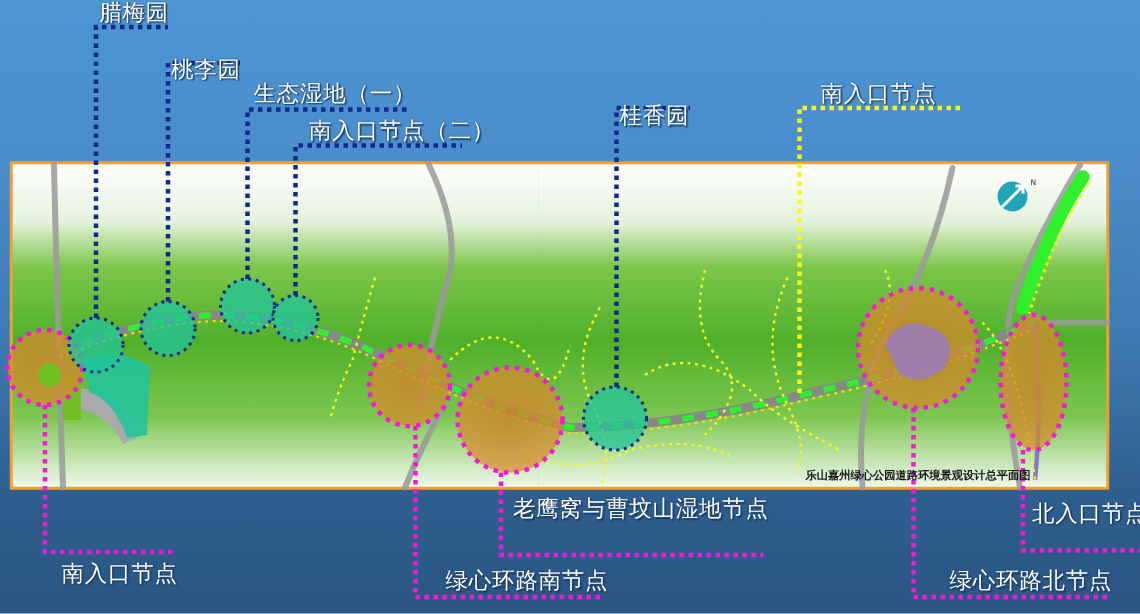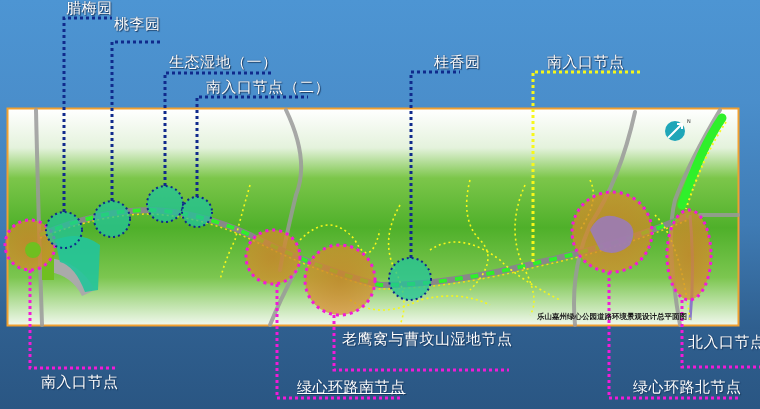--- a/index.html
+++ b/index.html
@@ -135,7 +135,7 @@
 </svg>
 
 <div class="label" style="left:66px; top:-1px;">腊梅园</div>
-<div class="label" style="left:114px; top:15px;text-align:right;">桃李园</div>
+<div class="label" style="left:114px; top:37px;text-align:right;">桃李园</div>
 <div class="label" style="left:169px; top:53px;">生态湿地（一）</div>
 <div class="label" style="left:206px; top:78px;">南入口节点（二）</div>
 <div class="label" style="left:413px; top:53px;margin-left:21px;">桂香园</div>

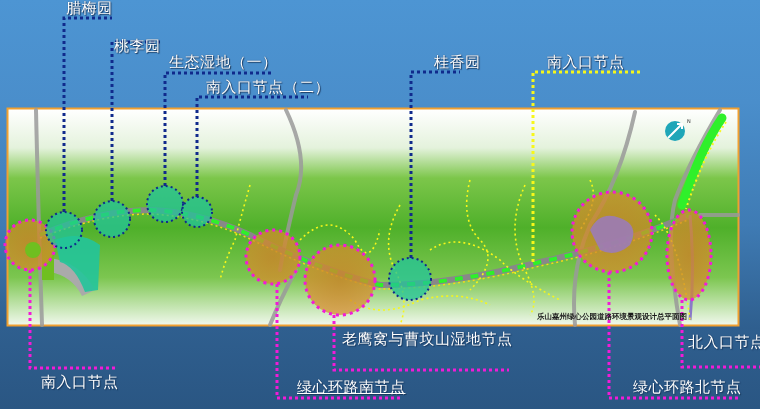--- a/index.html
+++ b/index.html
@@ -138,7 +138,7 @@
 <div class="label" style="left:114px; top:37px;text-align:right;">桃李园</div>
 <div class="label" style="left:169px; top:53px;">生态湿地（一）</div>
 <div class="label" style="left:206px; top:78px;">南入口节点（二）</div>
-<div class="label" style="left:413px; top:53px;margin-left:21px;">桂香园</div>
+<div class="label" style="left:413px; top:68px;">桂香园</div>
 <div class="label" style="left:547px; top:53px;">南入口节点</div>
 
 <div class="label" style="left:41px; top:349px;margin-top:24px;">南入口节点</div>

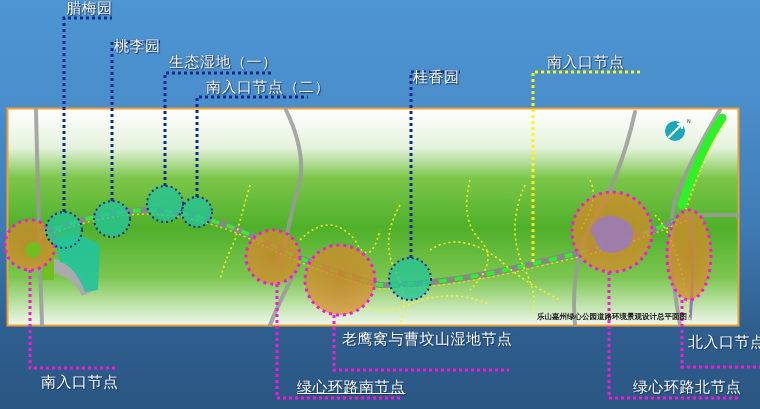--- a/index.html
+++ b/index.html
@@ -142,7 +142,7 @@
 <div class="label" style="left:547px; top:53px;">南入口节点</div>
 
 <div class="label" style="left:41px; top:349px;margin-top:24px;">南入口节点</div>
-<div class="label" style="left:297px; top:378px;text-decoration:underline;">绿心环路南节点</div>
+<div class="label" style="left:297px; top:378px;">绿心环路南节点</div>
 <div class="label" style="left:342px; top:330px;">老鹰窝与曹坟山湿地节点</div>
 <div class="label" style="left:688px; top:333px;">北入口节点</div>
 <div class="label" style="left:633px; top:378px;text-align:right;">绿心环路北节点</div>

